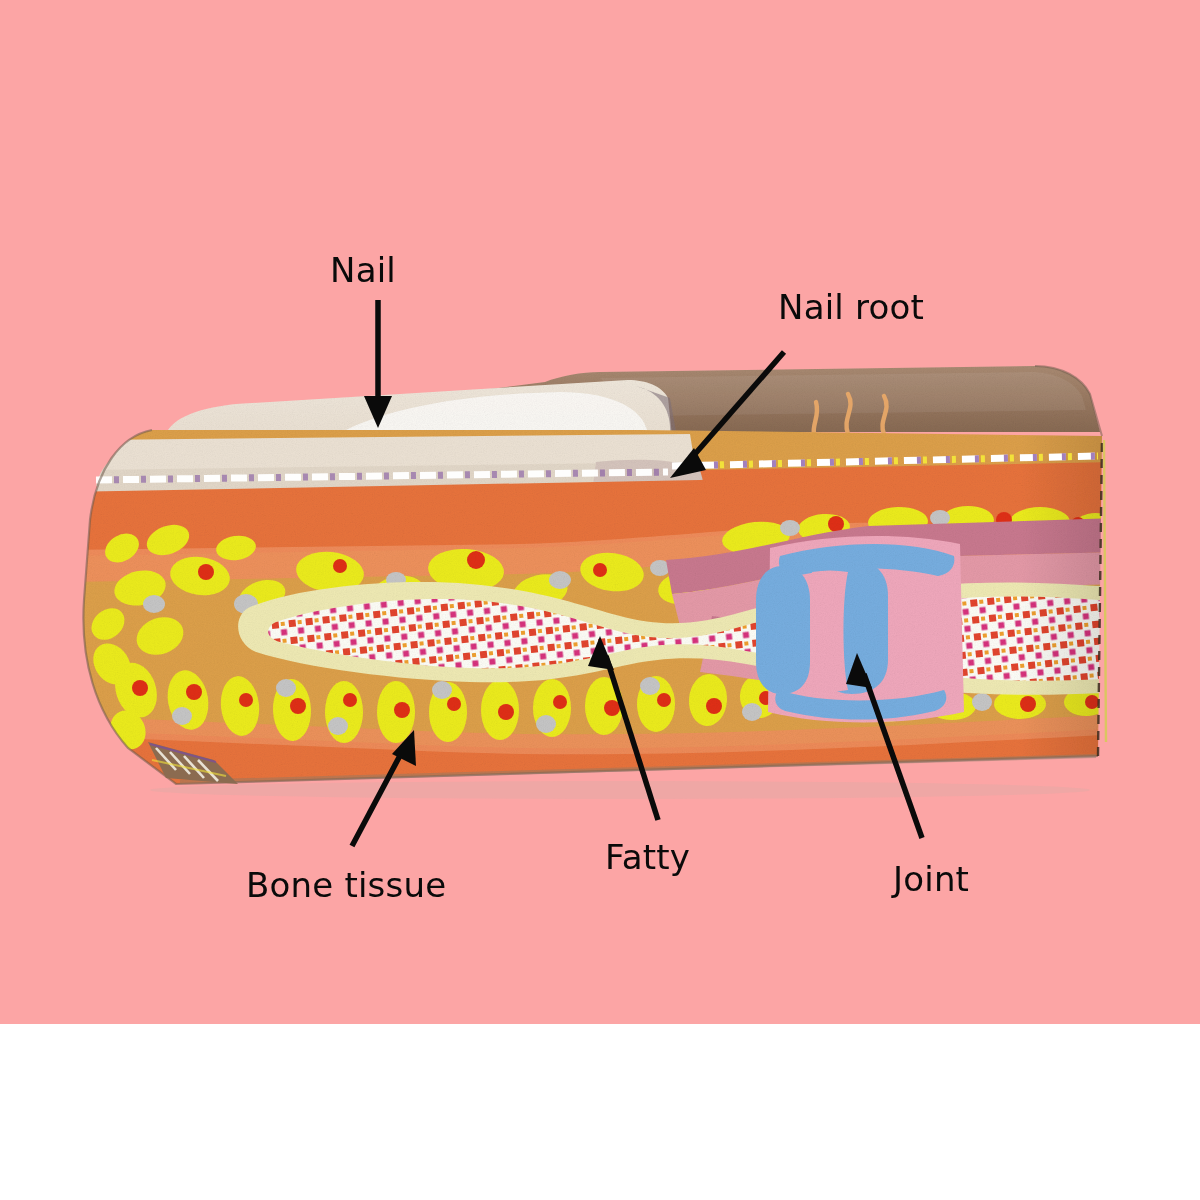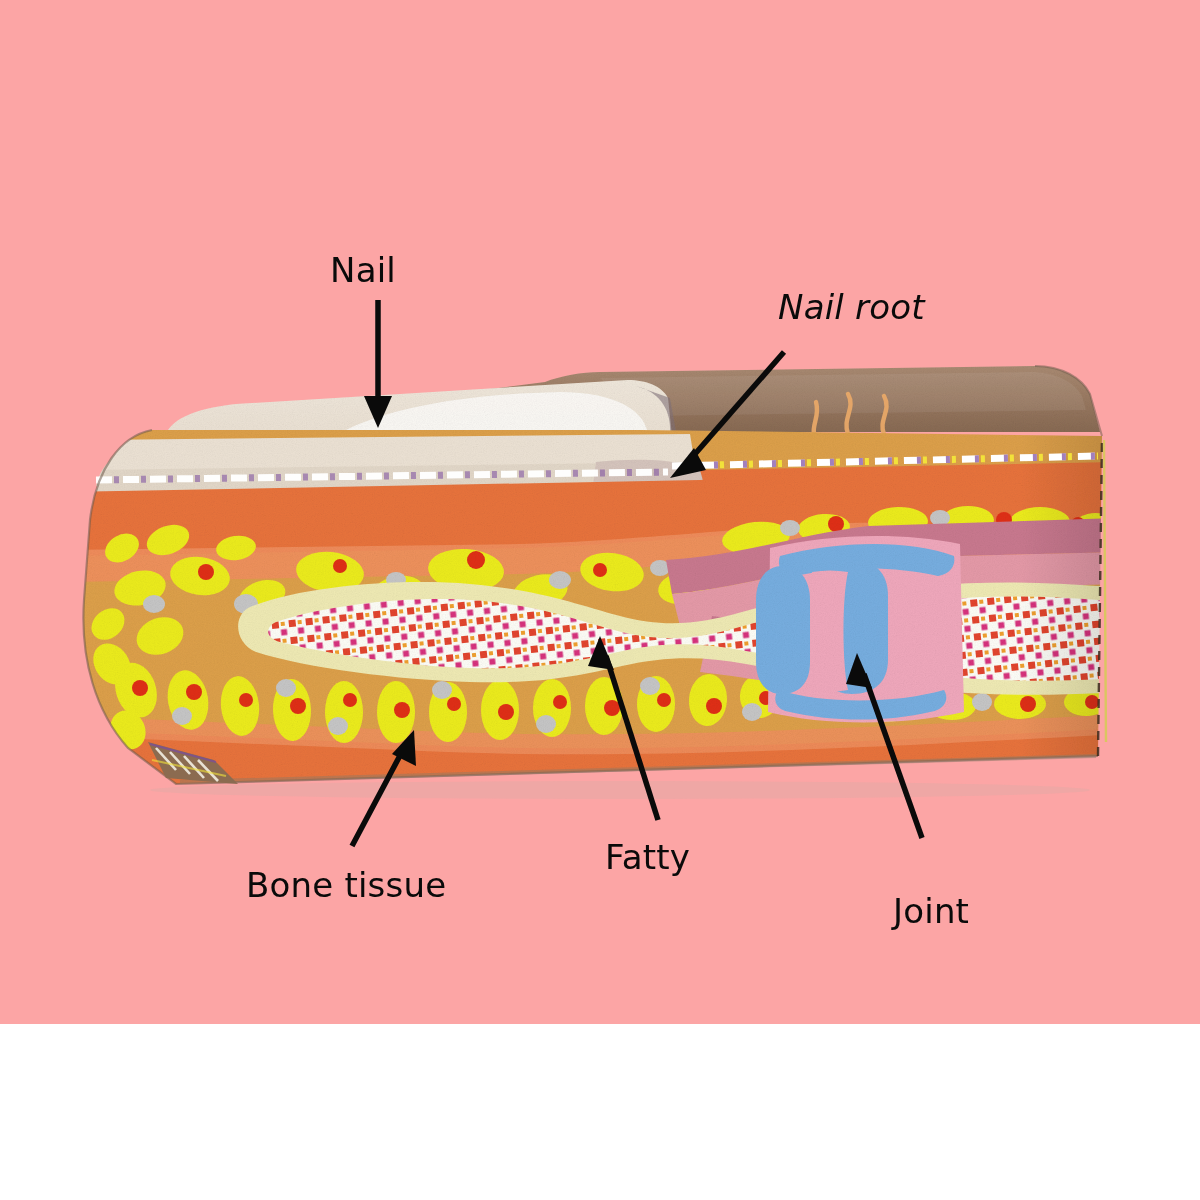--- a/index.html
+++ b/index.html
@@ -41,7 +41,7 @@
     -webkit-font-smoothing: antialiased;
   }
   #label-nail      { left: 330px; top: 253px; }
-  #label-nail-root { left: 778px; top: 290px; font-style: italic; }
+  #label-nail-root { left: 778px; top: 290px; }
   #label-fatty     { left: 246px; top: 868px; }
   #label-bone      { left: 605px; top: 840px; }
   #label-joint     { left: 893px; top: 862px; margin-top: 32px; }

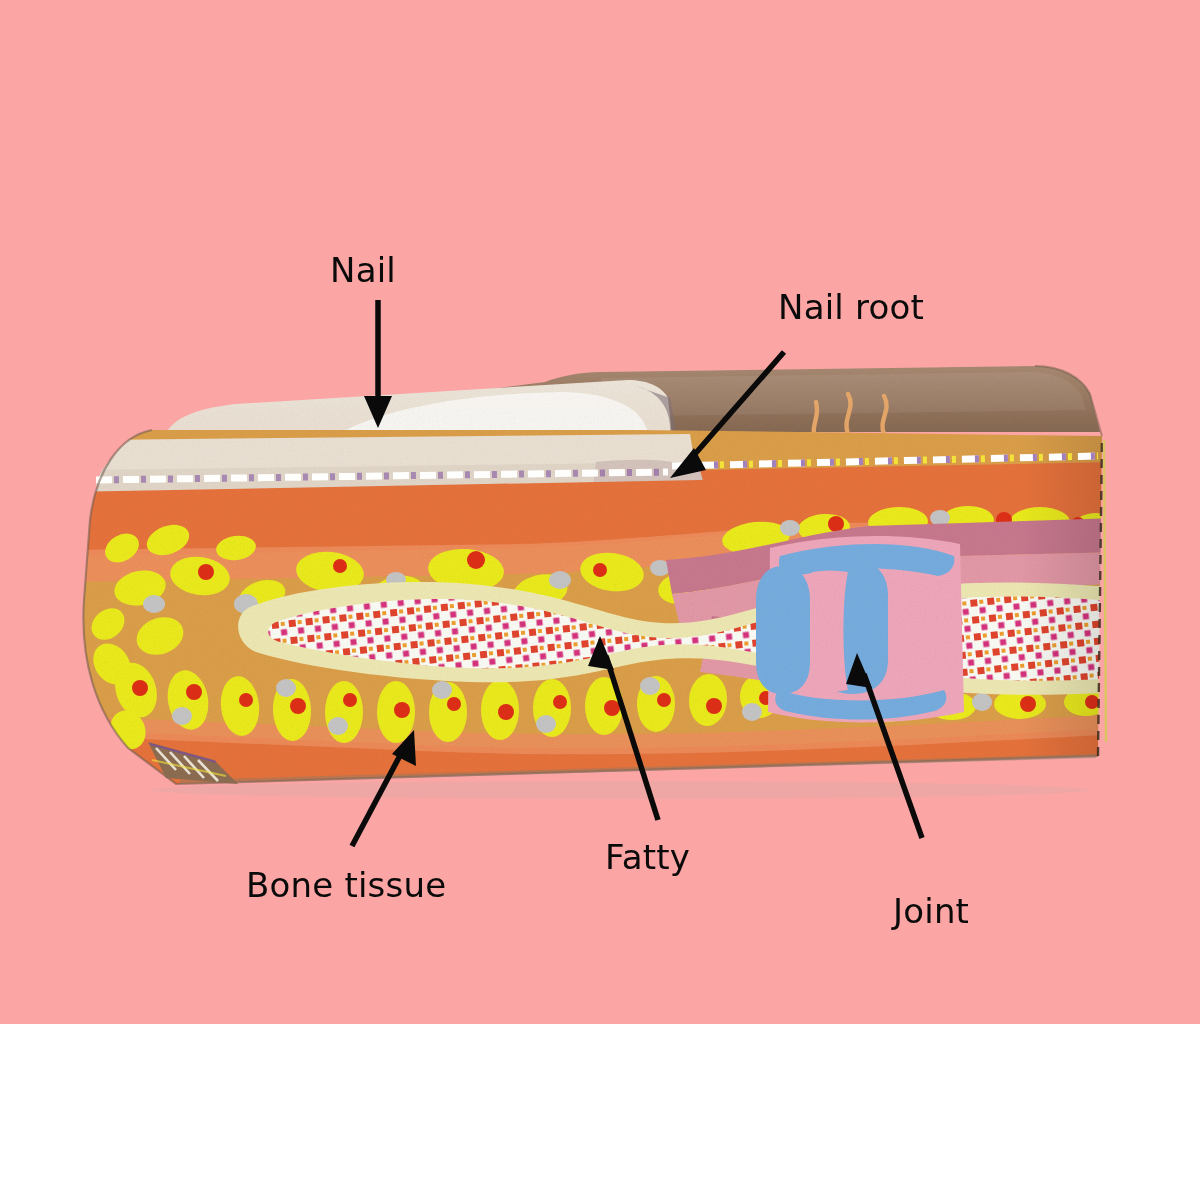--- a/index.html
+++ b/index.html
@@ -44,7 +44,7 @@
   #label-nail-root { left: 778px; top: 290px; }
   #label-fatty     { left: 246px; top: 868px; }
   #label-bone      { left: 605px; top: 840px; }
-  #label-joint     { left: 893px; top: 862px; margin-top: 32px; }
+  #label-joint     { left: 893px; top: 862px; }
 </style>
 </head>
 <body>

